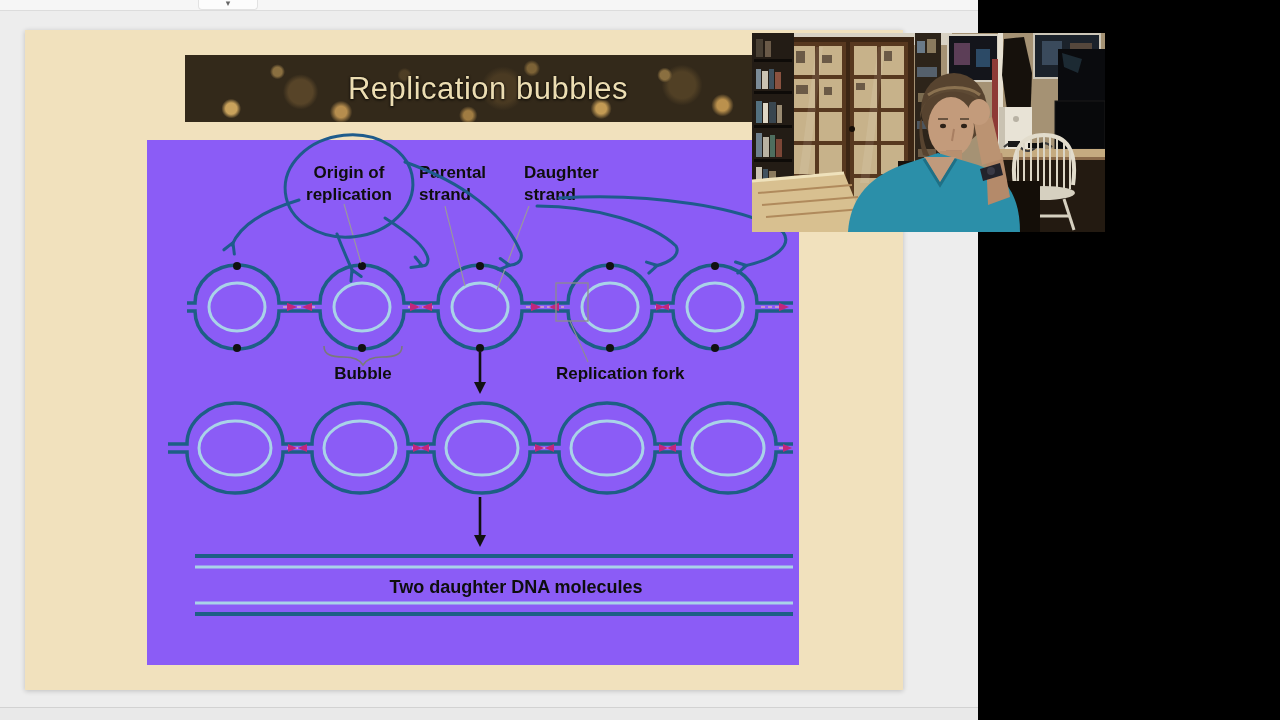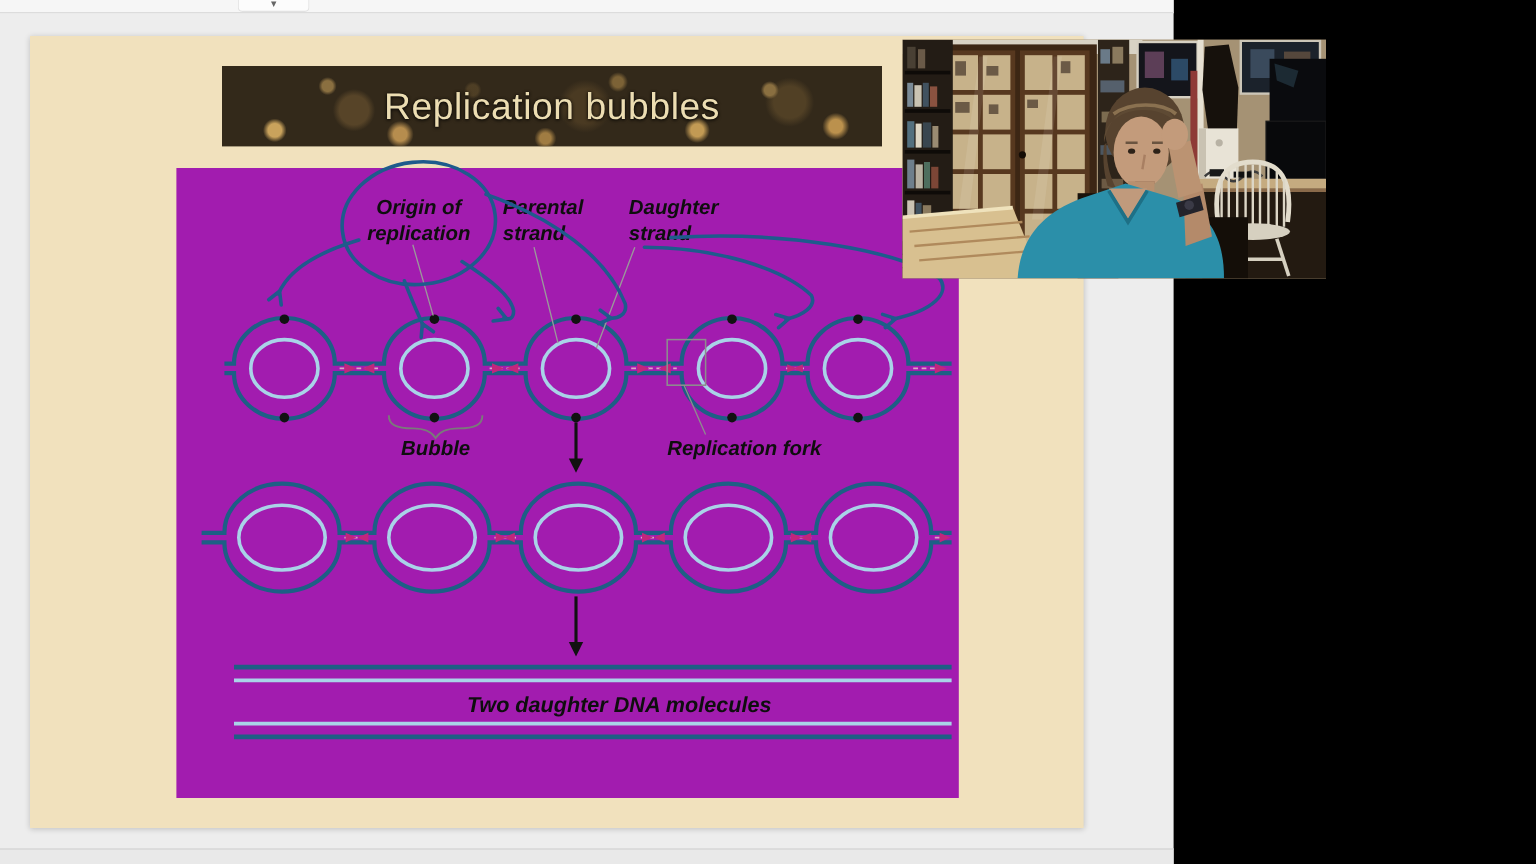--- a/index.html
+++ b/index.html
@@ -26,7 +26,7 @@
       radial-gradient(circle 22px at 20% 55%, #574428 0 55%, rgba(0,0,0,0) 80%),
       radial-gradient(circle 26px at 55% 50%, #4a3a22 0 55%, rgba(0,0,0,0) 85%),
       radial-gradient(circle 24px at 86% 45%, #514025 0 55%, rgba(0,0,0,0) 85%);
-    display:flex;align-items:center;justify-content:center;}
+    display:flex;align-items:center;justify-content:center;padding-left:28px;}
   #banner-title{color:#ecddb2;font-size:31px;letter-spacing:.5px;
     text-shadow:0 1px 3px rgba(0,0,0,.85), 0 0 2px rgba(0,0,0,.5);}
   #diagram-panel{left:122px;top:110px;width:652px;height:525px;background:#a21caf;font-style:italic;}

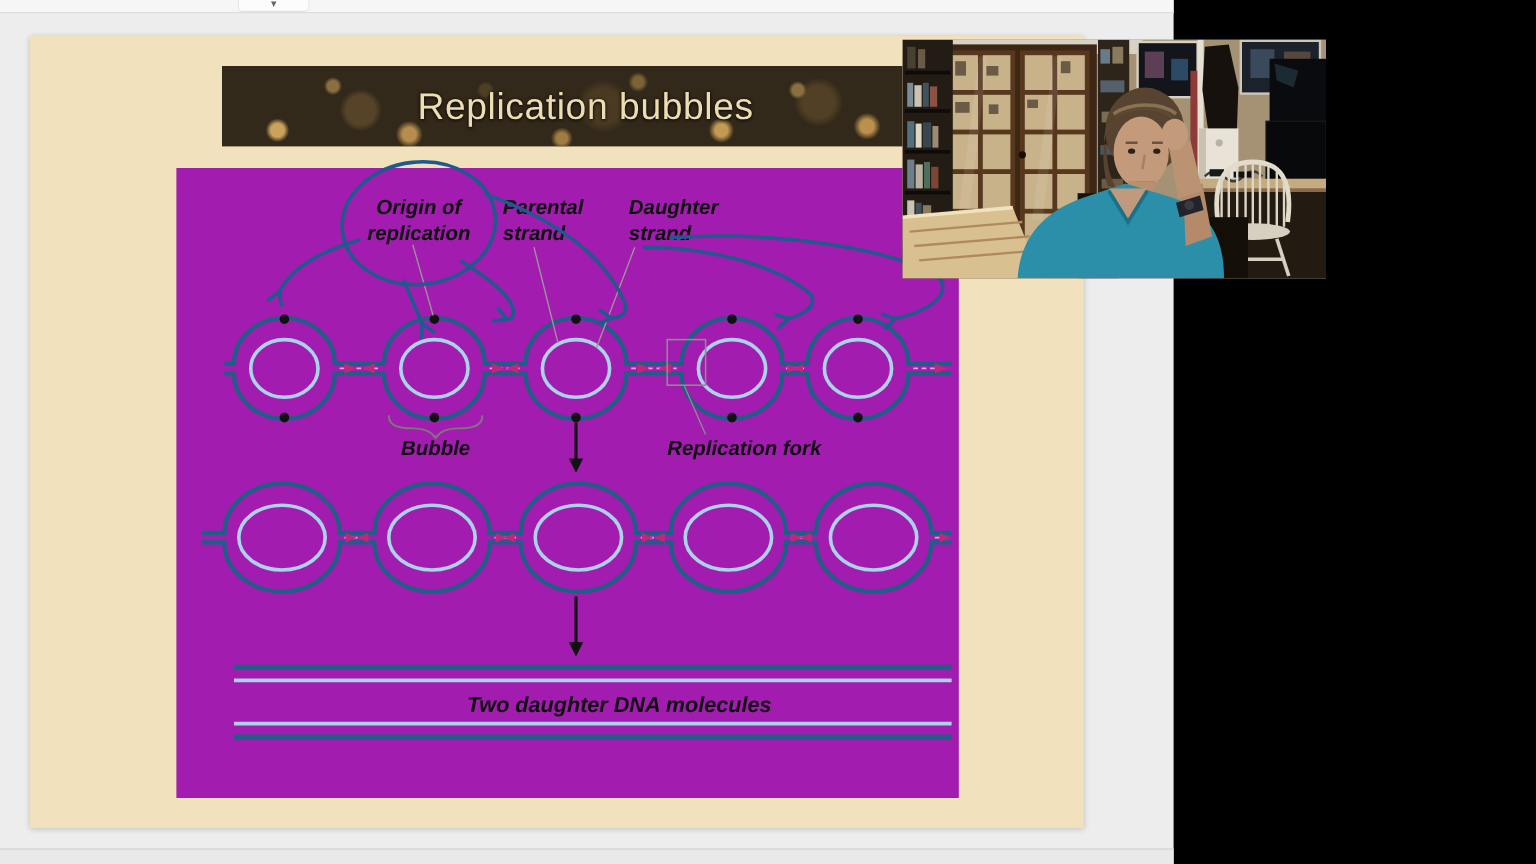--- a/index.html
+++ b/index.html
@@ -29,7 +29,7 @@
     display:flex;align-items:center;justify-content:center;padding-left:28px;}
   #banner-title{color:#ecddb2;font-size:31px;letter-spacing:.5px;
     text-shadow:0 1px 3px rgba(0,0,0,.85), 0 0 2px rgba(0,0,0,.5);}
-  #diagram-panel{left:122px;top:110px;width:652px;height:525px;background:#a21caf;font-style:italic;}
+  #diagram-panel{left:122px;top:110px;width:652px;height:525px;background:#8b5cf6;}
   #diagram-svg{overflow:visible;display:block;}
   #webcam{left:752px;top:33px;width:353px;height:199px;background:#a59274;overflow:hidden;z-index:5;}
   text{font-family:"Liberation Sans", sans-serif;}

